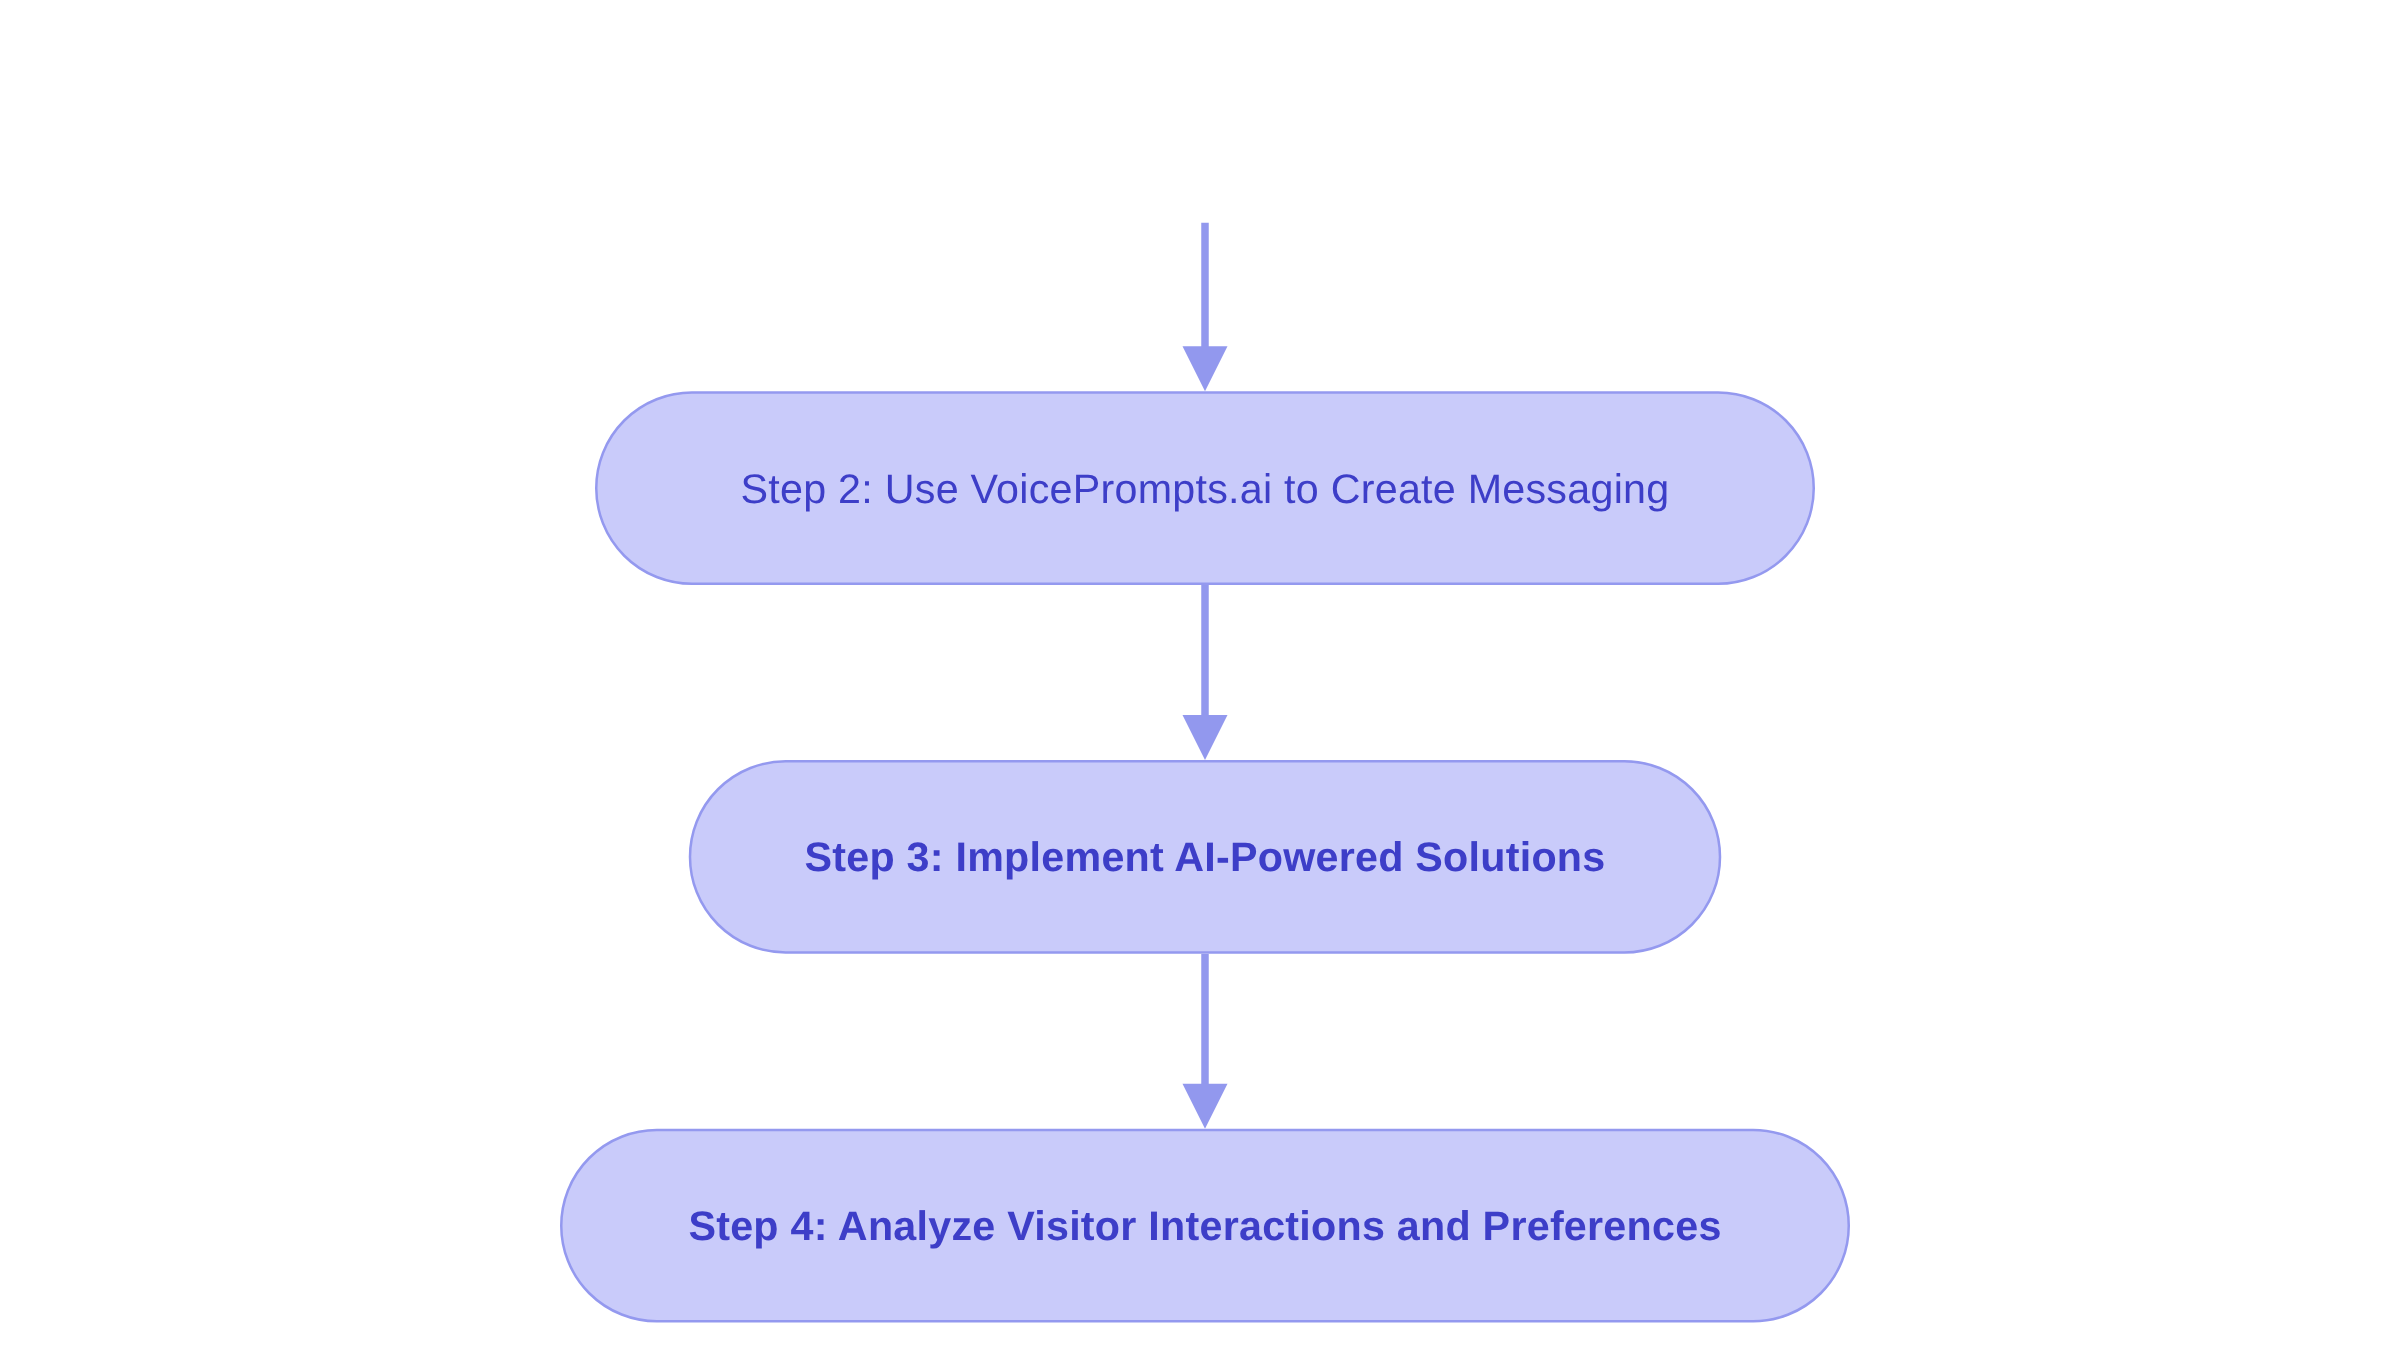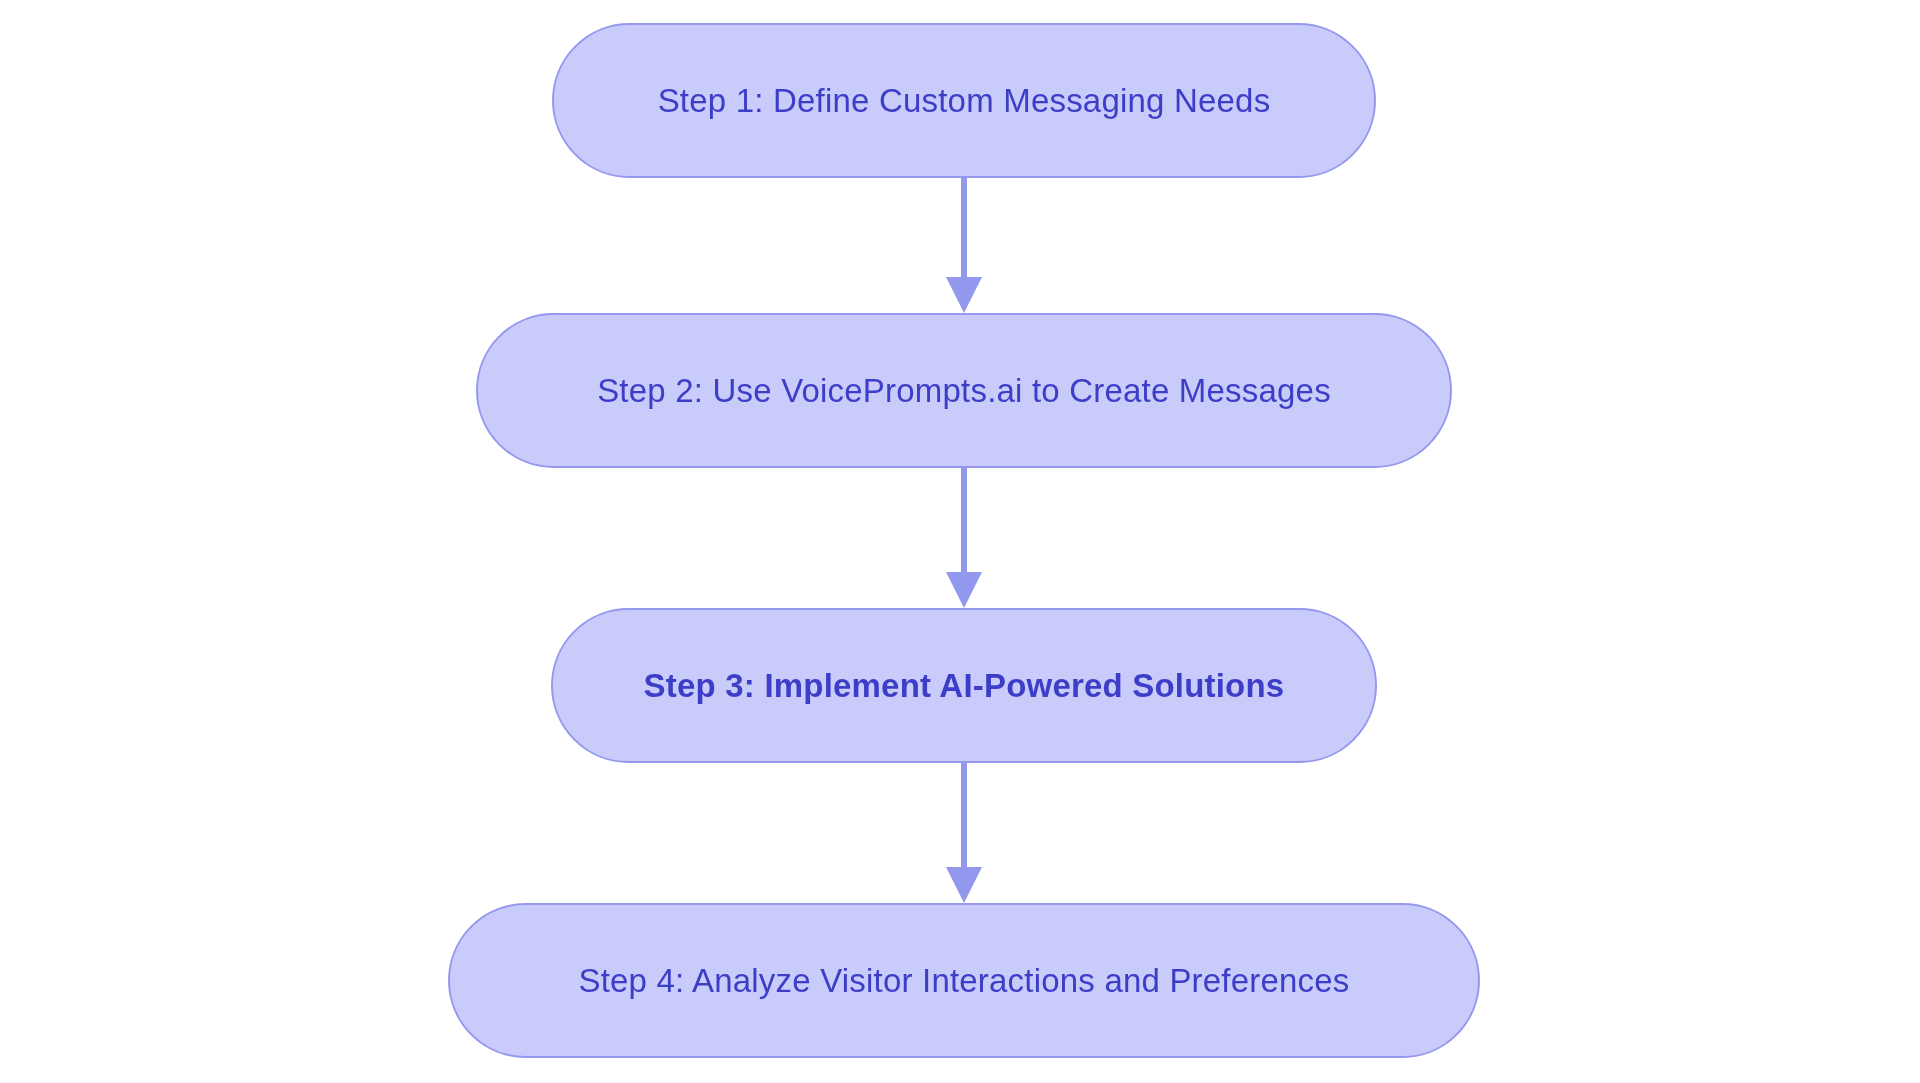--- a/index.html
+++ b/index.html
@@ -63,9 +63,6 @@
 
 <div class="canvas">
 
-  <div class="flow-node node-1">
-    <span>Step 1: Define Custom Messaging Needs</span>
-  </div>
 
   <div class="flow-arrow arrow-1">
     <svg viewBox="0 0 40 135" preserveAspectRatio="none">

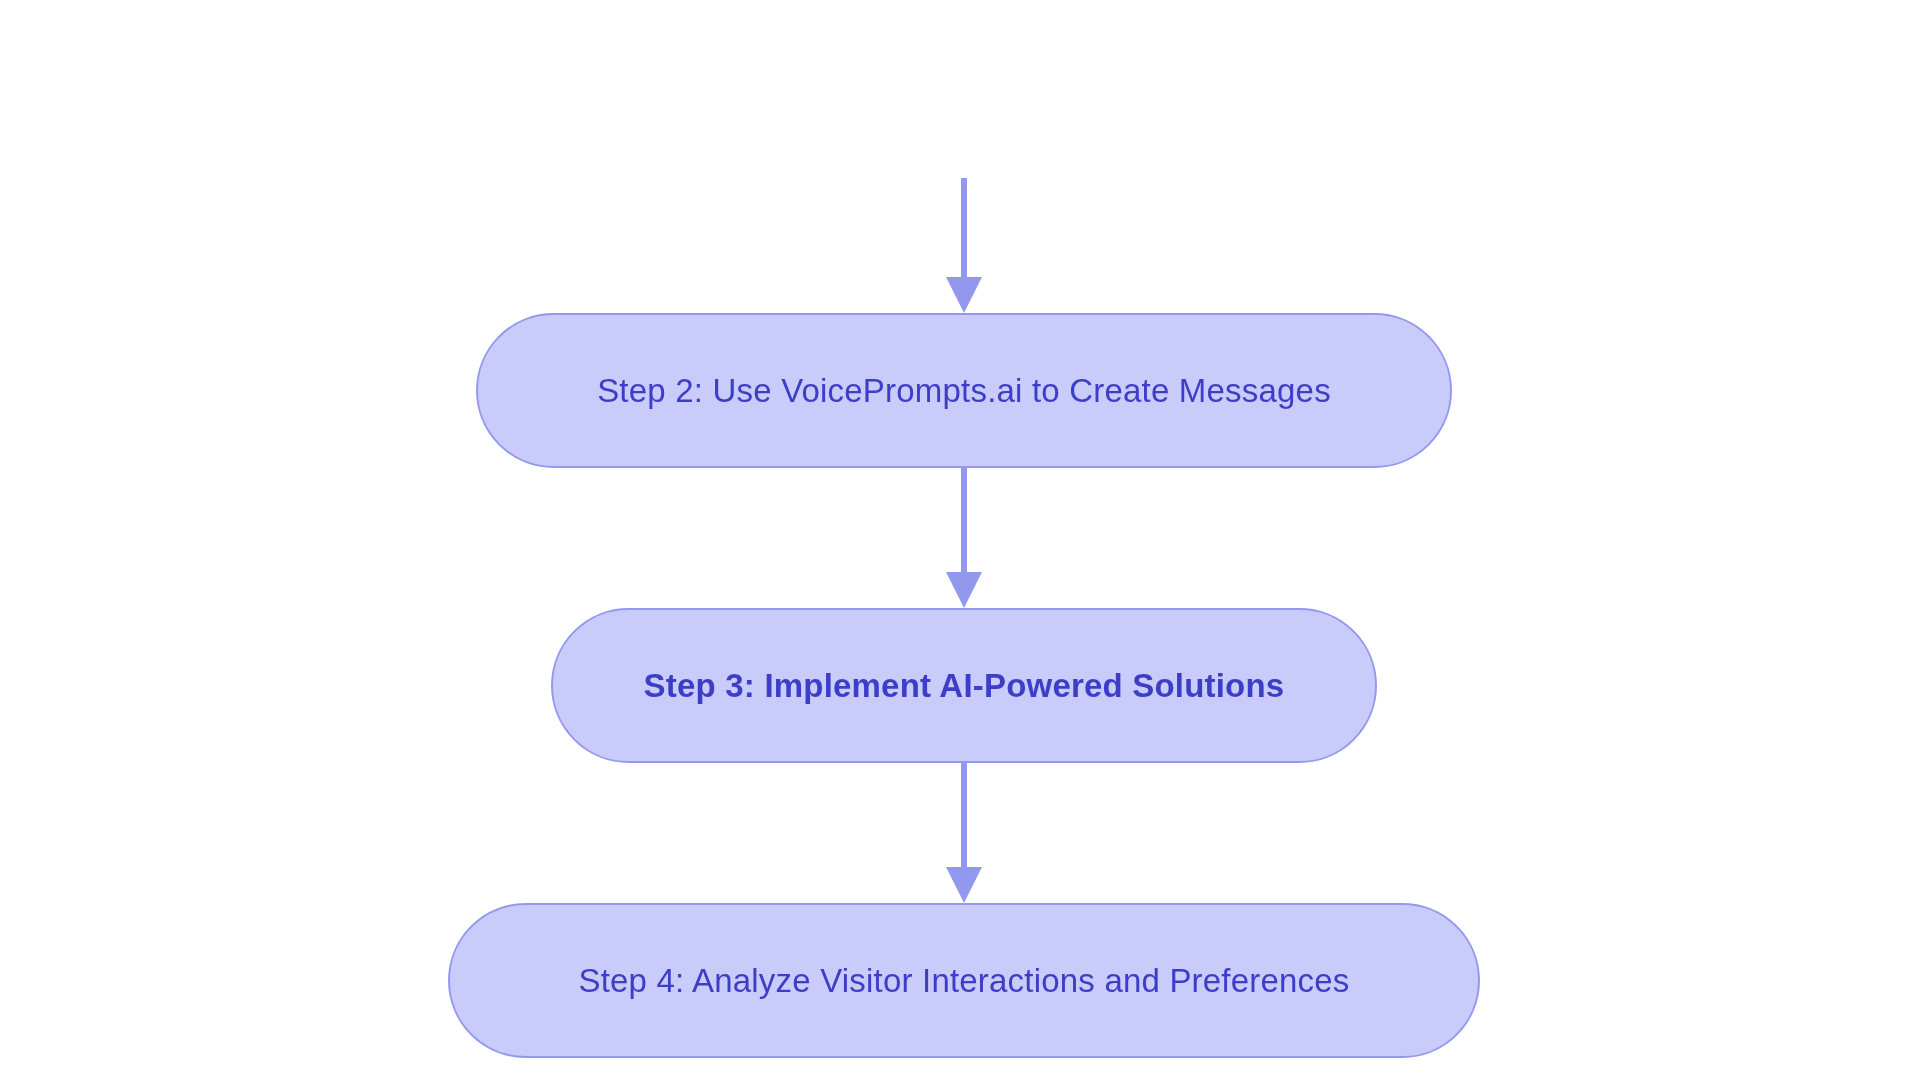--- a/index.html
+++ b/index.html
@@ -72,7 +72,7 @@
   </div>
 
   <div class="flow-node node-2">
-    <span>Step 2: Use VoicePrompts.ai to Create Messages</span>
+    <span>Step 2: Use VoicePrompts.ai to Create Messaging</span>
   </div>
 
   <div class="flow-arrow arrow-2">

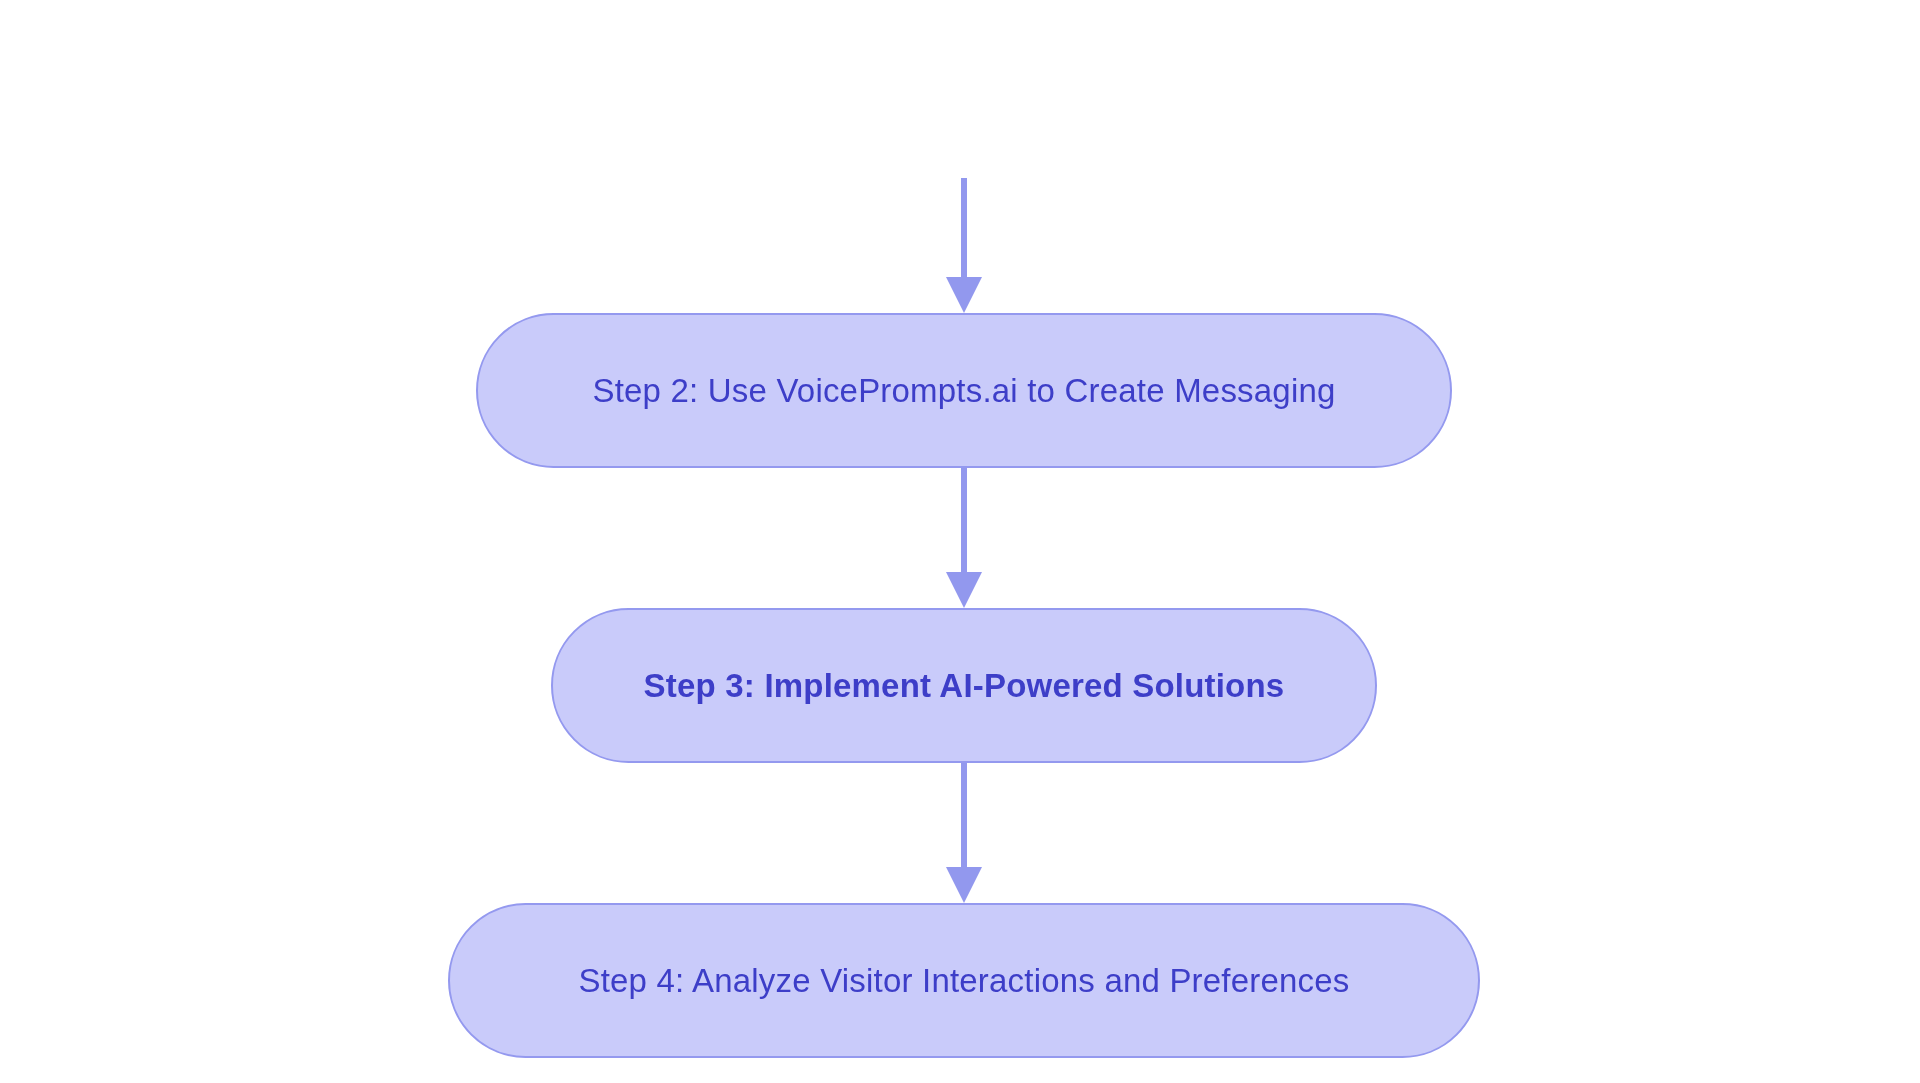--- a/index.html
+++ b/index.html
@@ -45,7 +45,7 @@
   .node-1 { top: 23px;  width: 824px; }
   .node-2 { top: 313px; width: 976px; }
   .node-3 { top: 608px; width: 826px; font-weight: bold; }
-  .node-4 { top: 903px; width: 1032px; }
+  .node-4 { top: 903px; width: 1032px; font-weight: bold; }
   .flow-arrow {
     position: absolute;
     left: 964px;

